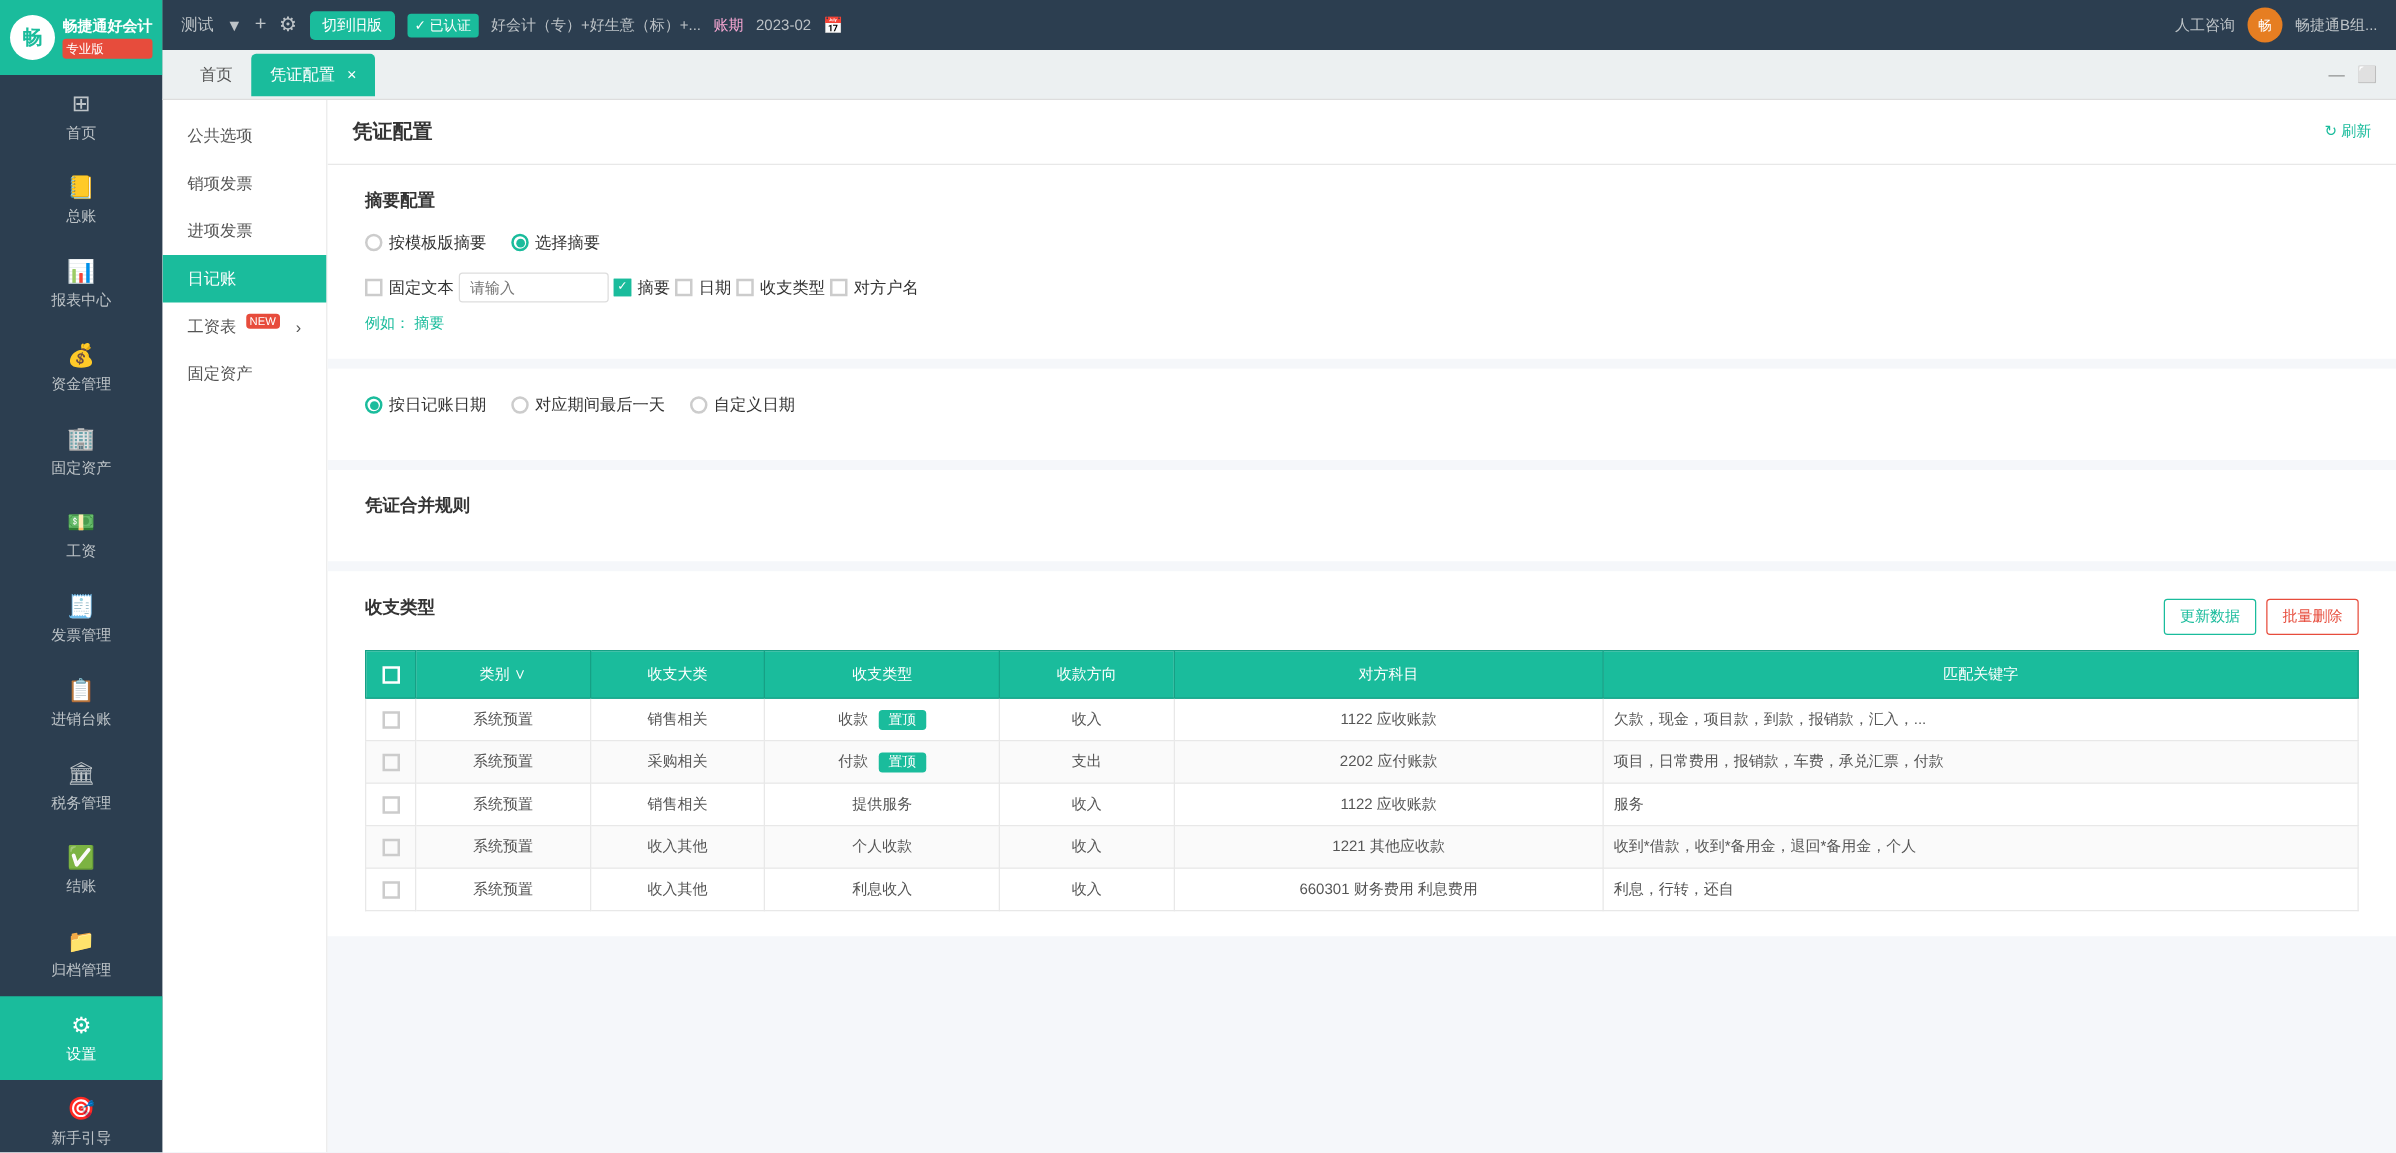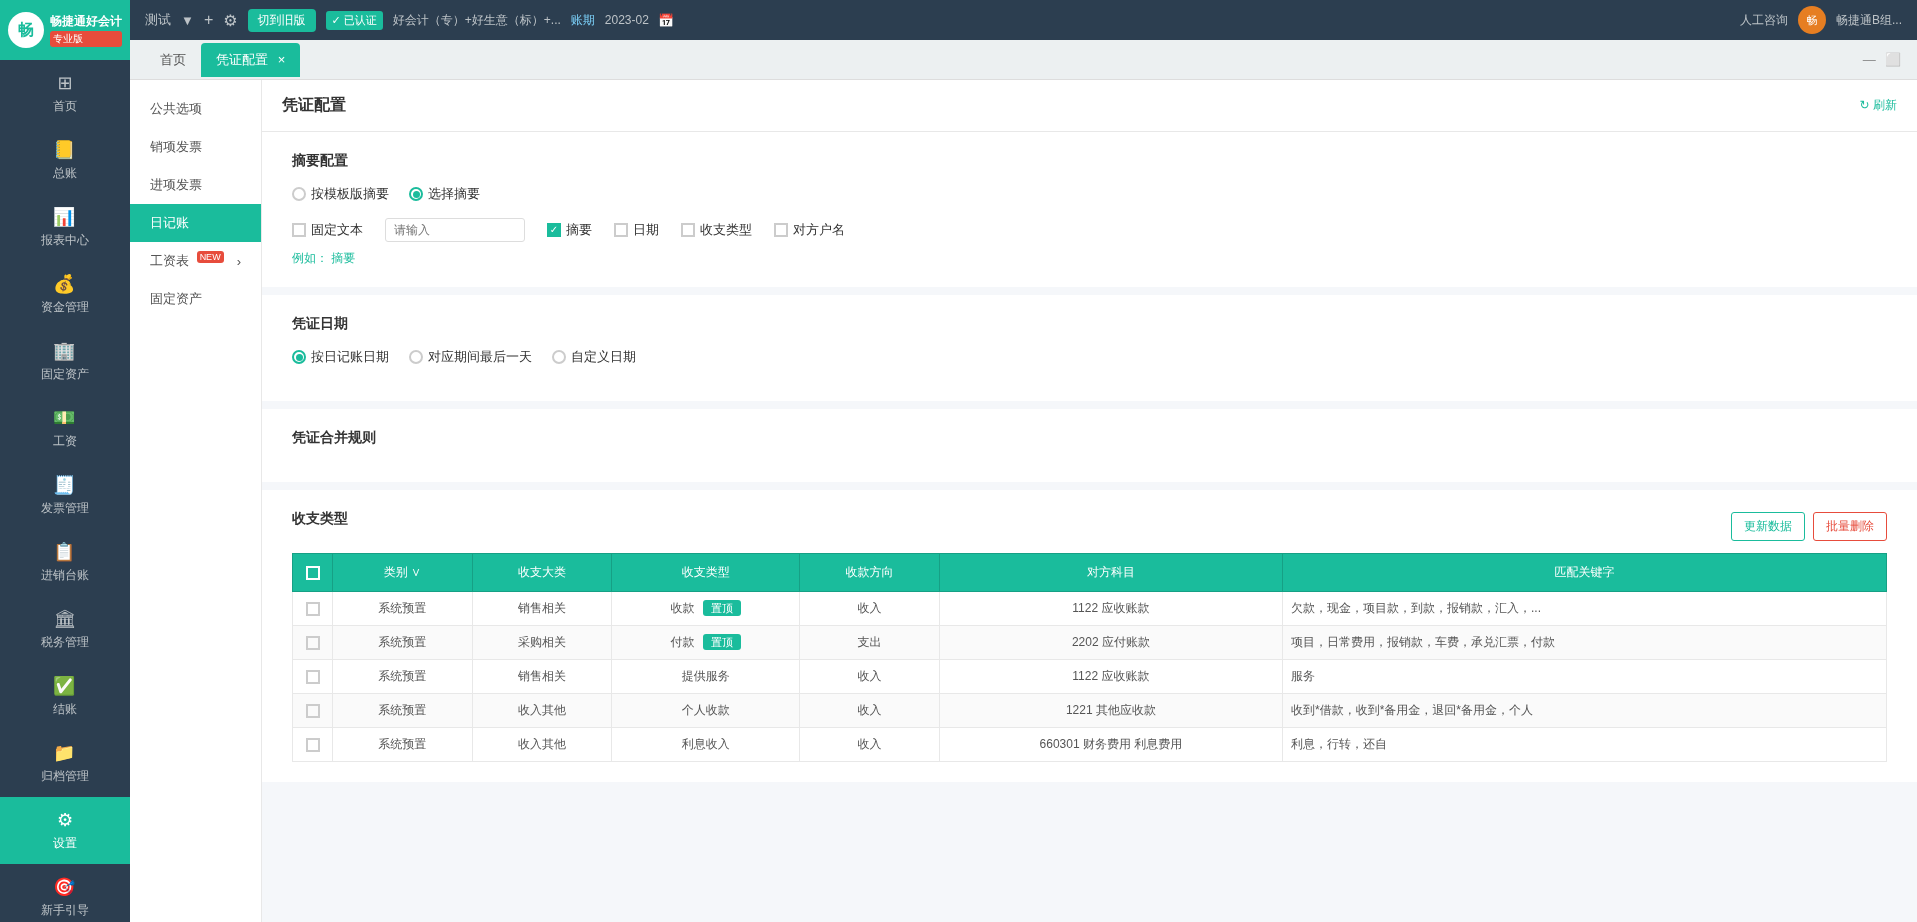--- a/index.html
+++ b/index.html
@@ -168,7 +168,7 @@
       <span>已认证</span>
     </div>
     <span style="color:#bdc3c7;font-size:12px;">好会计（专）+好生意（标）+...</span>
-    <span style="color:#7dd3fc;font-size:12px;">账期</span>
+    <span style="color:#f9a8d4;font-size:12px;">账期</span>
     <span style="color:#bdc3c7;font-size:12px;">2023-02</span>
     <span style="color:#bdc3c7;">📅</span>
     <div class="topbar-right">

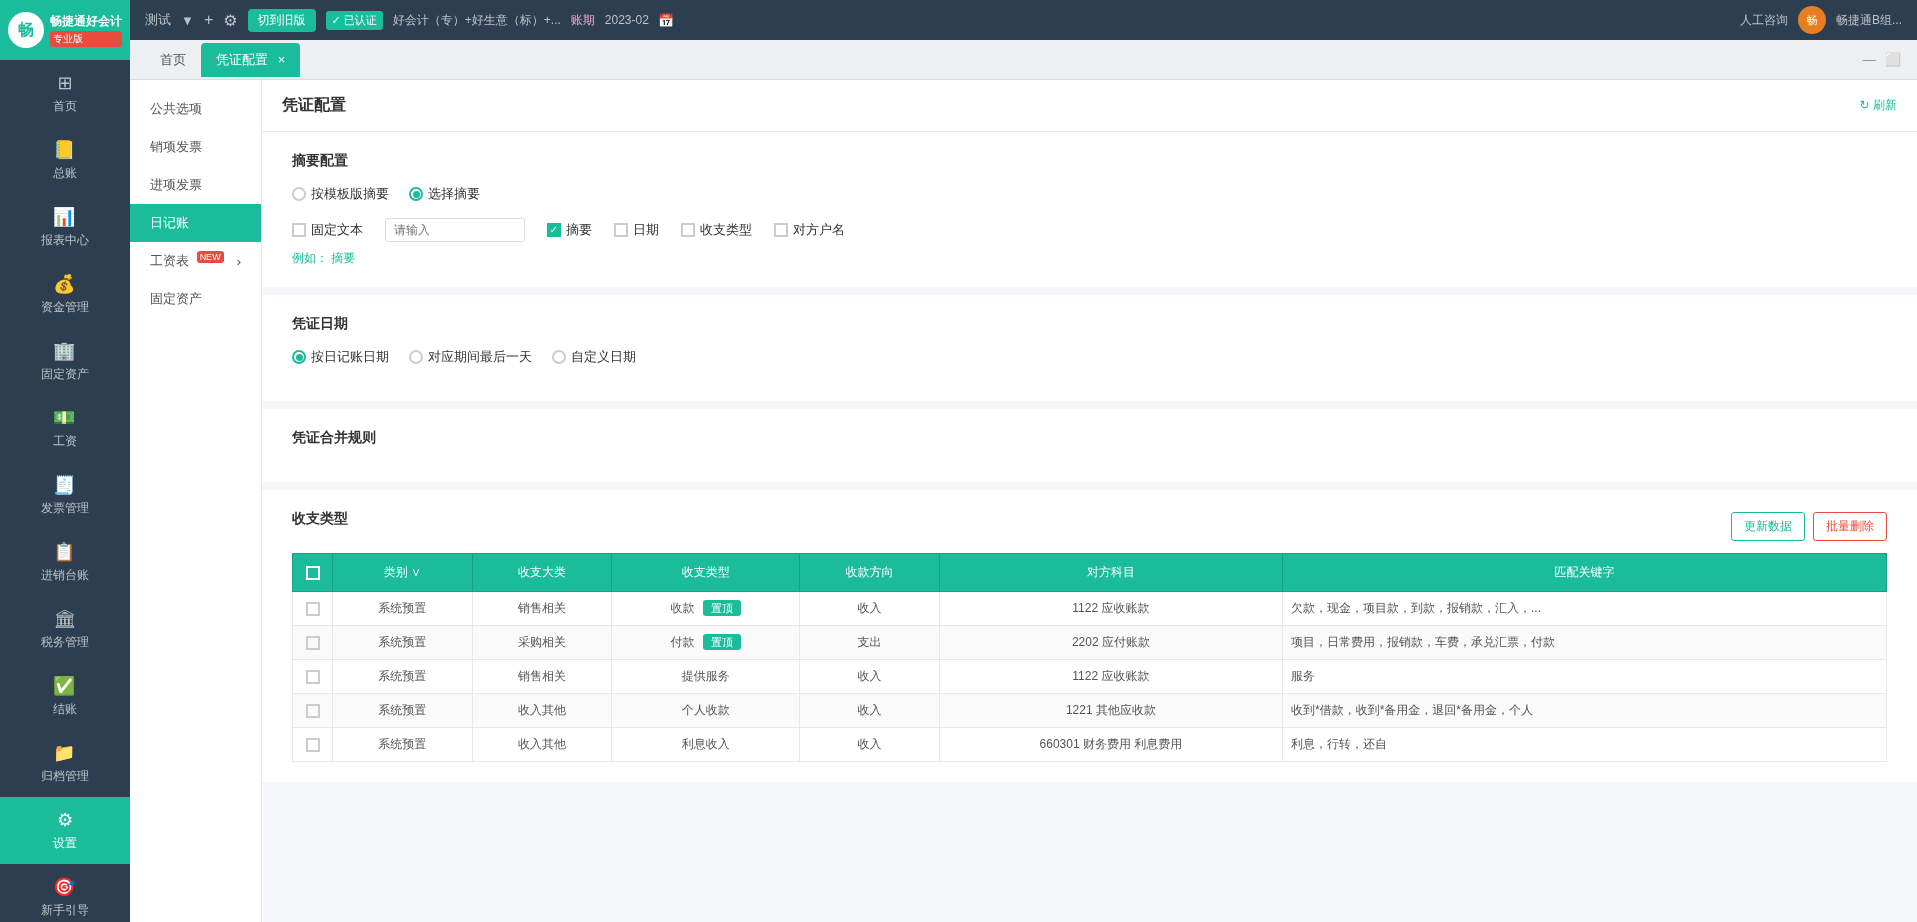--- a/index.html
+++ b/index.html
@@ -60,7 +60,7 @@
     .radio-circle.checked { border-color: #1abc9c; }
     .radio-circle.checked::after { content: ''; width: 7px; height: 7px; border-radius: 50%; background: #1abc9c; }
     
-    .checkbox-row { display: flex; align-items: center; gap: 22px; flex-wrap: wrap; }
+    .checkbox-row { display: flex; align-items: center; gap: 4px; flex-wrap: wrap; }
     .checkbox-item { display: flex; align-items: center; gap: 5px; cursor: pointer; }
     .checkbox-box { width: 14px; height: 14px; border: 2px solid #ccc; display: flex; align-items: center; justify-content: center; flex-shrink: 0; }
     .checkbox-box.checked { border-color: #1abc9c; background: #1abc9c; }

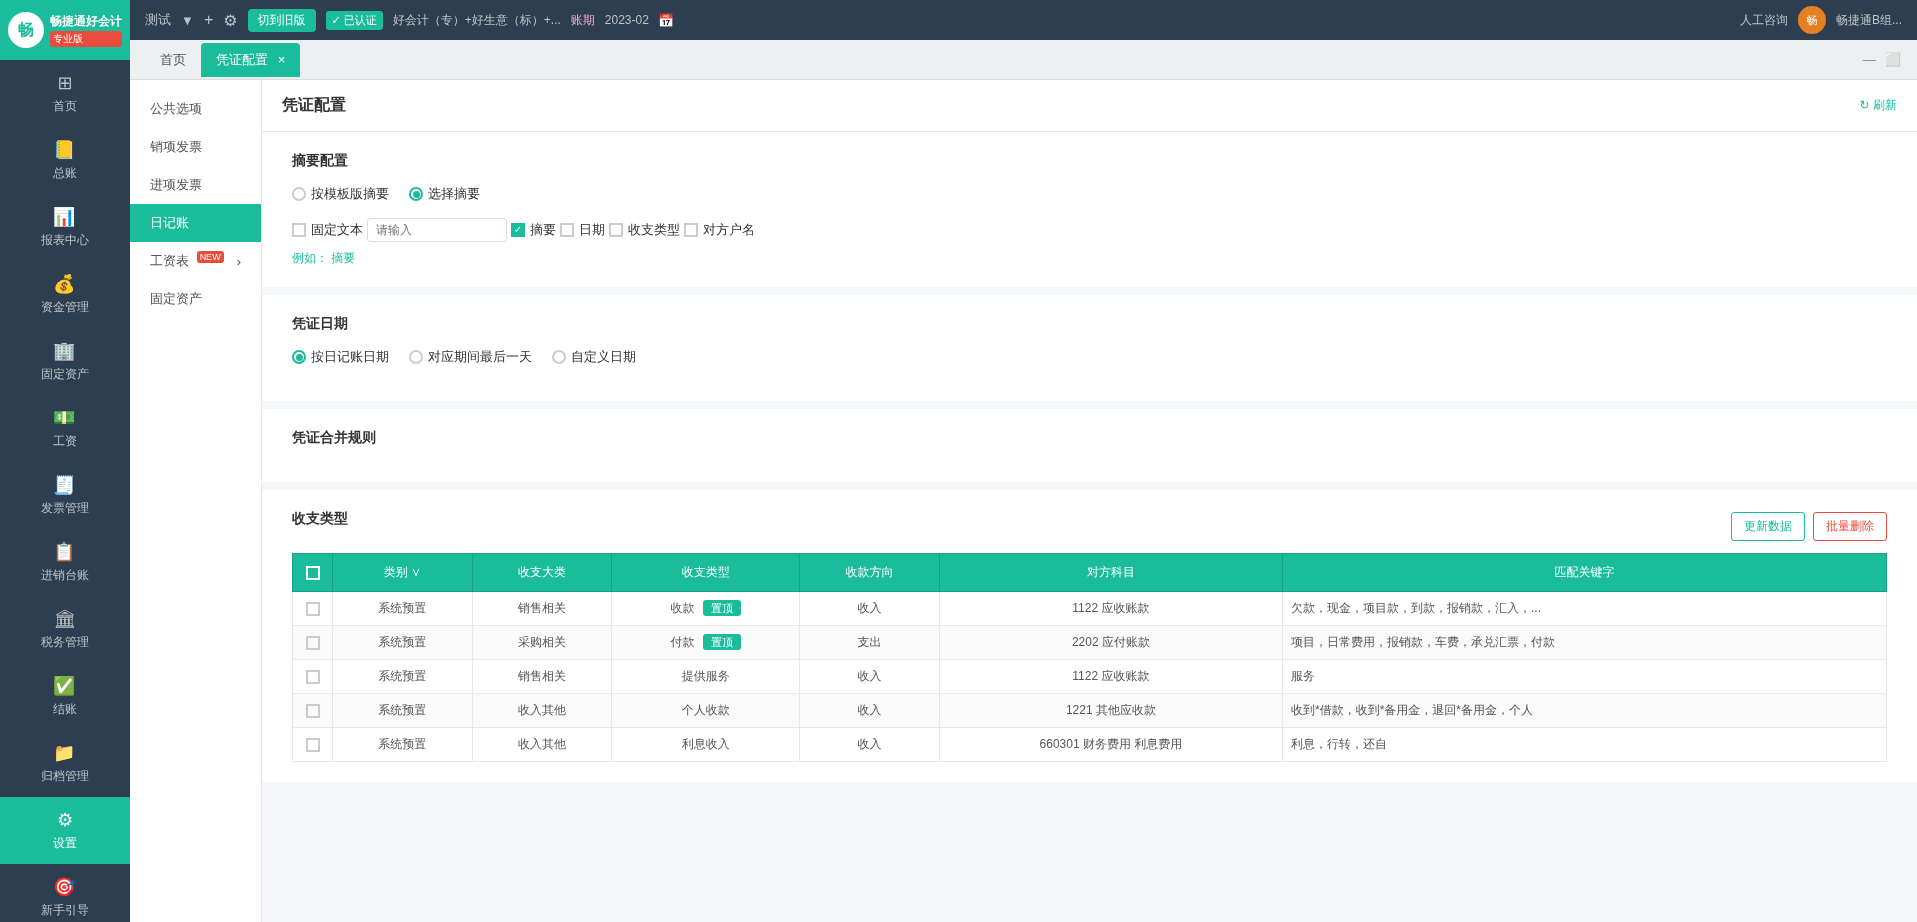--- a/index.html
+++ b/index.html
@@ -66,7 +66,7 @@
     .checkbox-box.checked { border-color: #1abc9c; background: #1abc9c; }
     .checkbox-box.checked::after { content: '✓'; color: white; font-size: 10px; line-height: 1; }
     
-    .text-input { border: 1px solid #ddd; border-radius: 3px; padding: 4px 8px; font-size: 12px; color: #999; width: 140px; }
+    .text-input { border: 1px solid #ddd; border-radius: 3px; padding: 4px 8px; font-size: 12px; color: #999; width: 120px; }
     
     .example-text { color: #1abc9c; font-size: 12px; margin-top: 8px; }
 

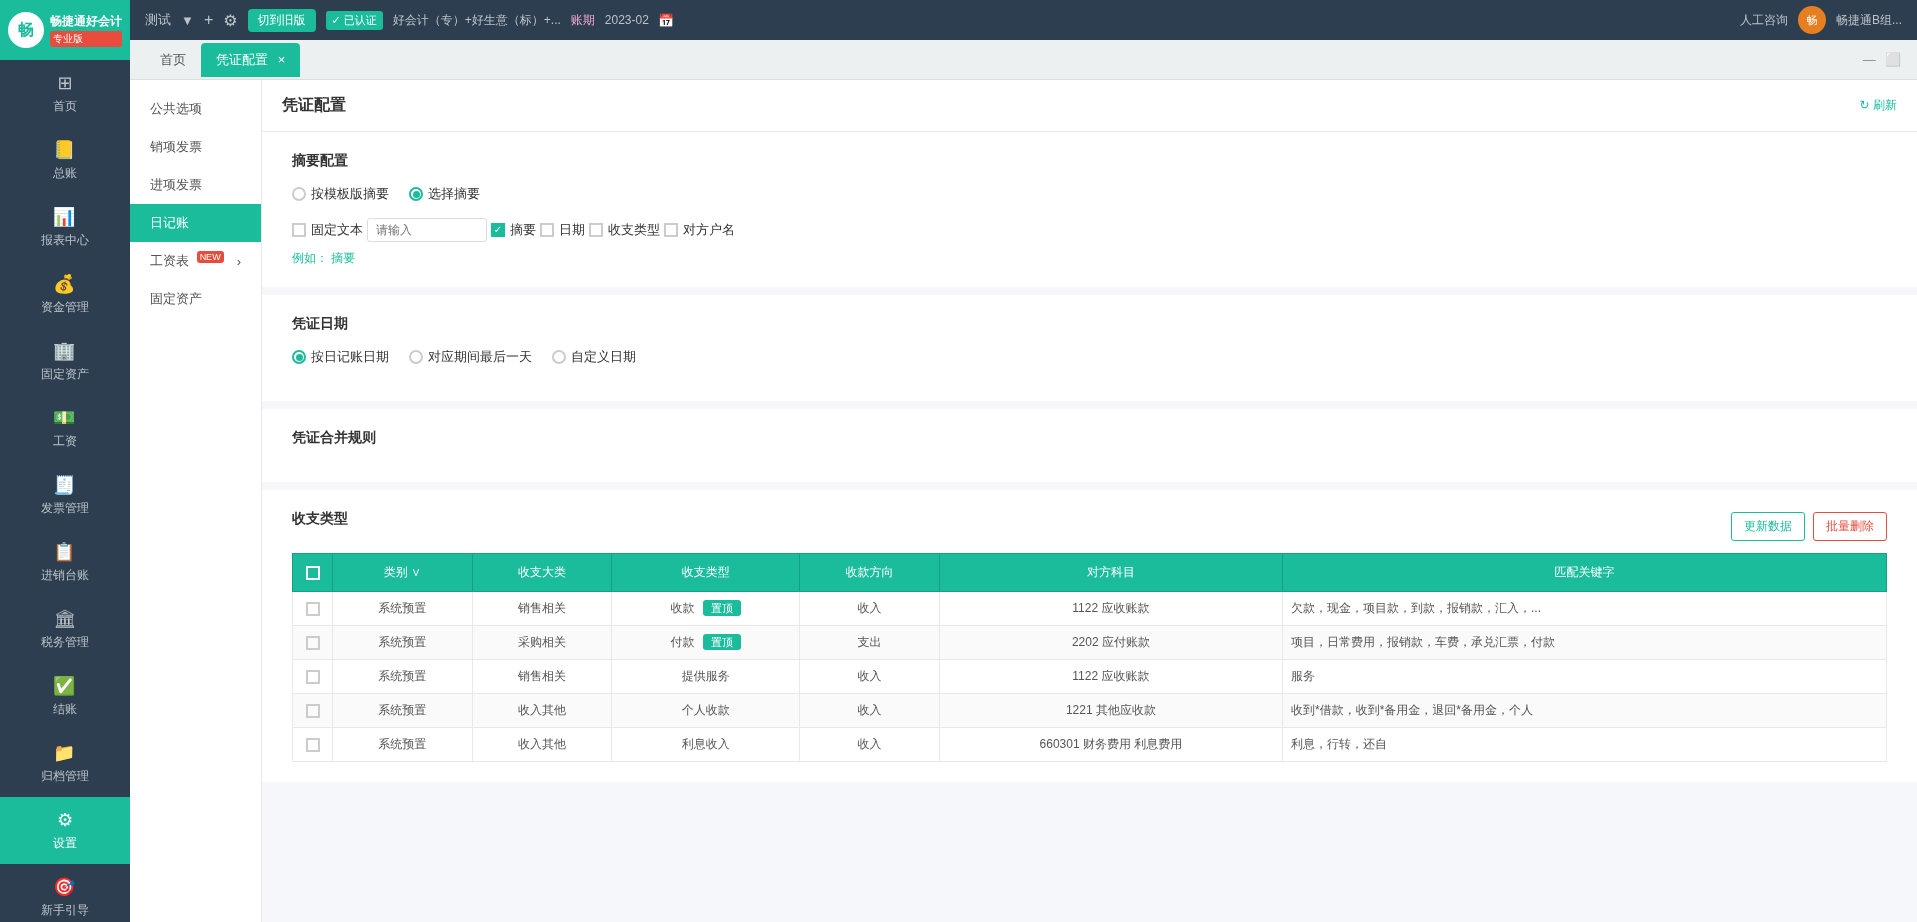--- a/index.html
+++ b/index.html
@@ -271,7 +271,6 @@
       </div>
 
       <div class="section">
-        <div class="section-title">凭证日期</div>
         <div class="radio-group">
           <label class="radio-item">
             <div class="radio-circle checked"></div>

